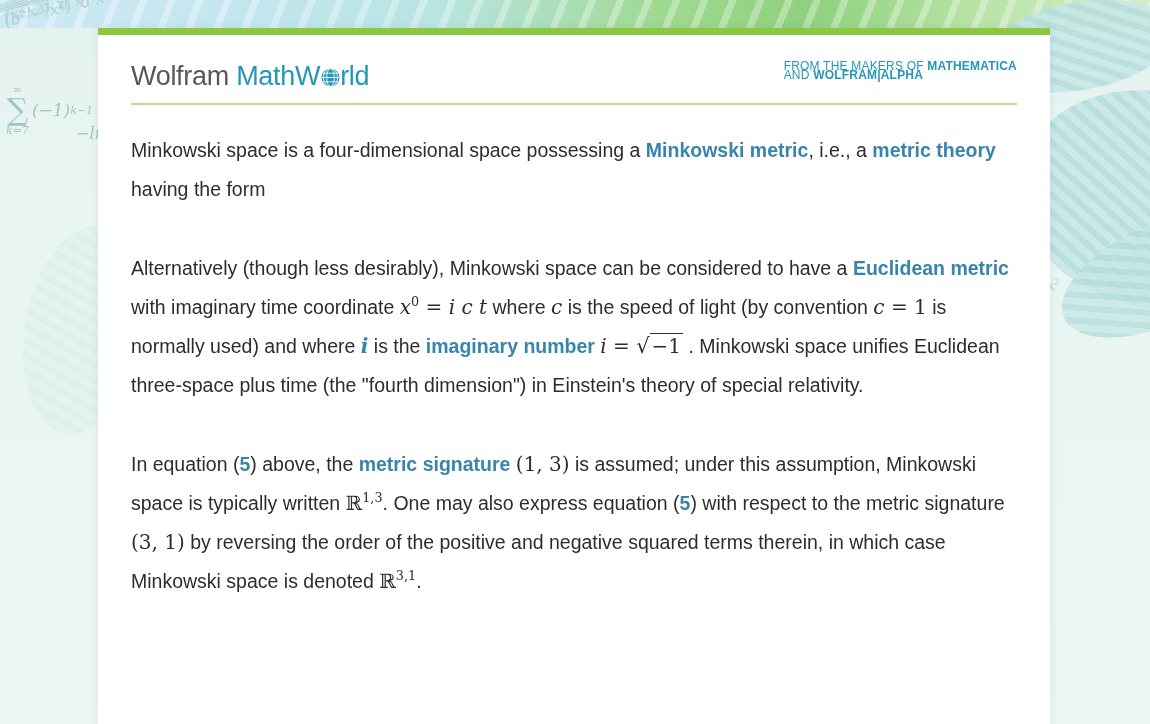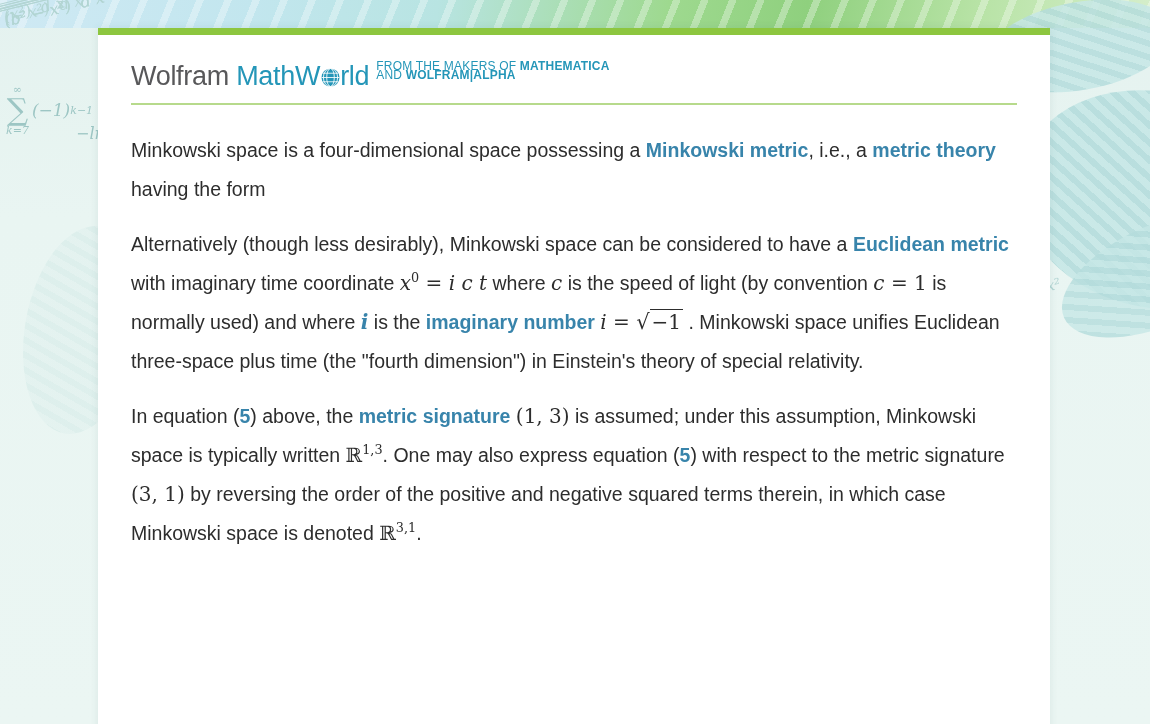--- a/index.html
+++ b/index.html
@@ -49,7 +49,7 @@
     box-sizing:border-box;padding:27px 33px 0 33px;
   }
   
-  .logo-row{display:flex;align-items:flex-start;}
+  .logo-row{display:flex;align-items:flex-start;justify-content:space-between;}
   .logo-main{font-size:27px;line-height:28px;letter-spacing:-0.3px;white-space:nowrap;}
   .logo-wolfram{color:#58585a;}
   .logo-mathworld{color:#2496b8;}

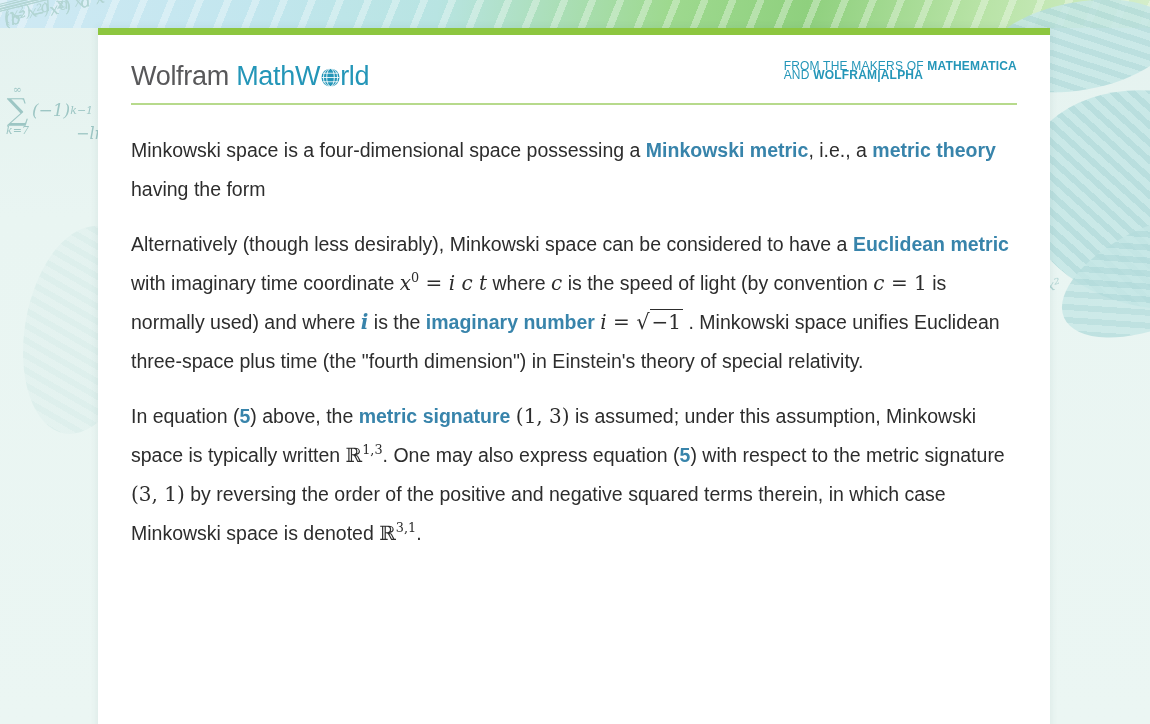--- a/index.html
+++ b/index.html
@@ -65,7 +65,7 @@
   
   .article{color:#2d2d2d;font-size:19.5px;line-height:39px;}
   .article p{margin:26px 0 0 0;}
-  .article p.p-gap{margin-top:16px;}
+  .article p.p-gap{margin-top:40px;}
   a.lnk{color:#3884ab;text-decoration:none;cursor:pointer;font-weight:bold;}
   .math, .eq{font-family:"DejaVu Serif","Liberation Serif",serif;font-size:20px;}
   .math i, .eq i{font-style:italic;}

